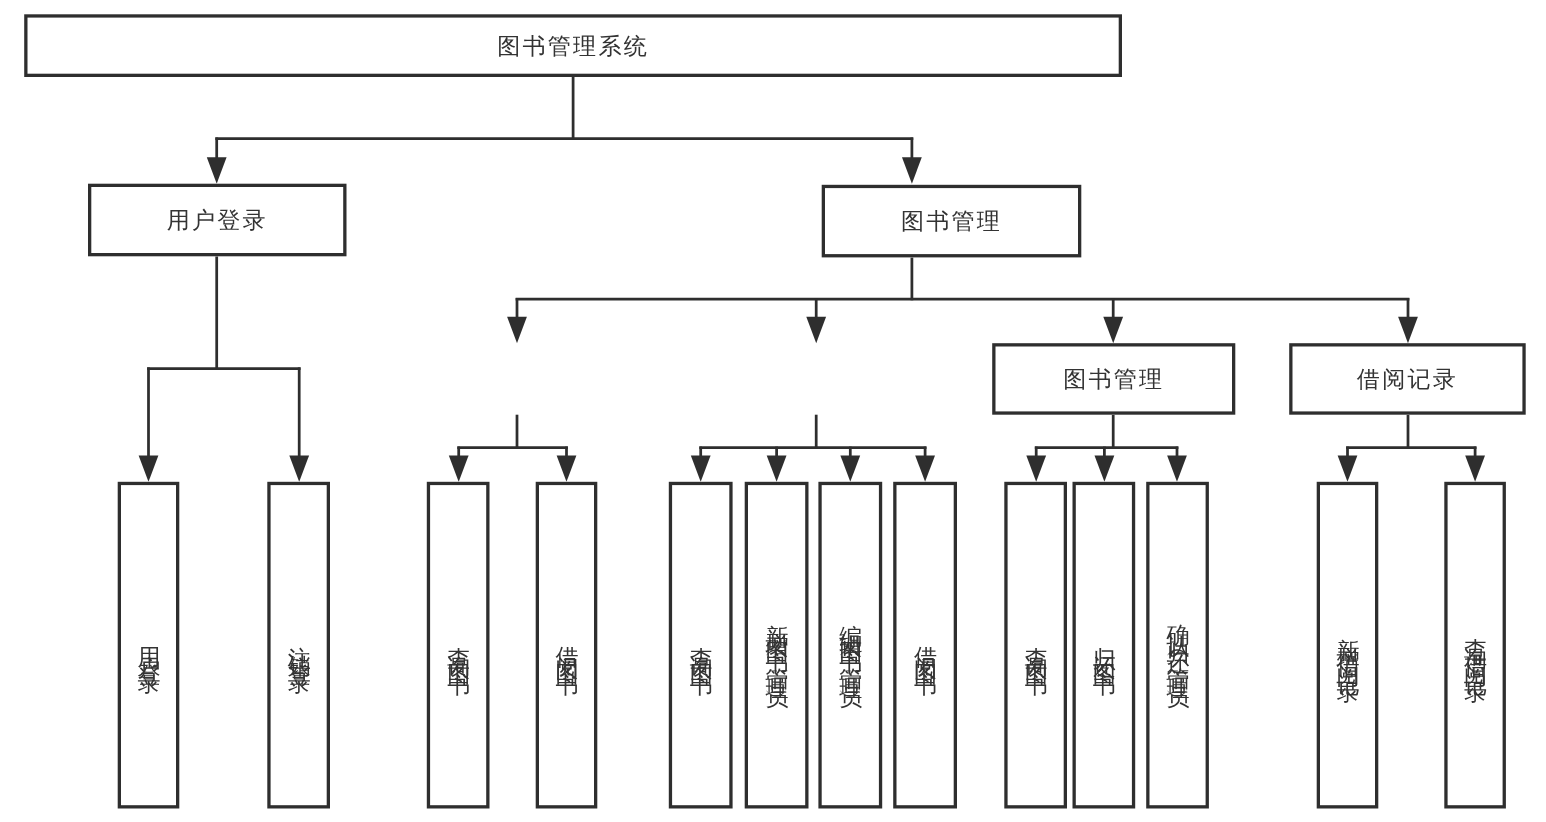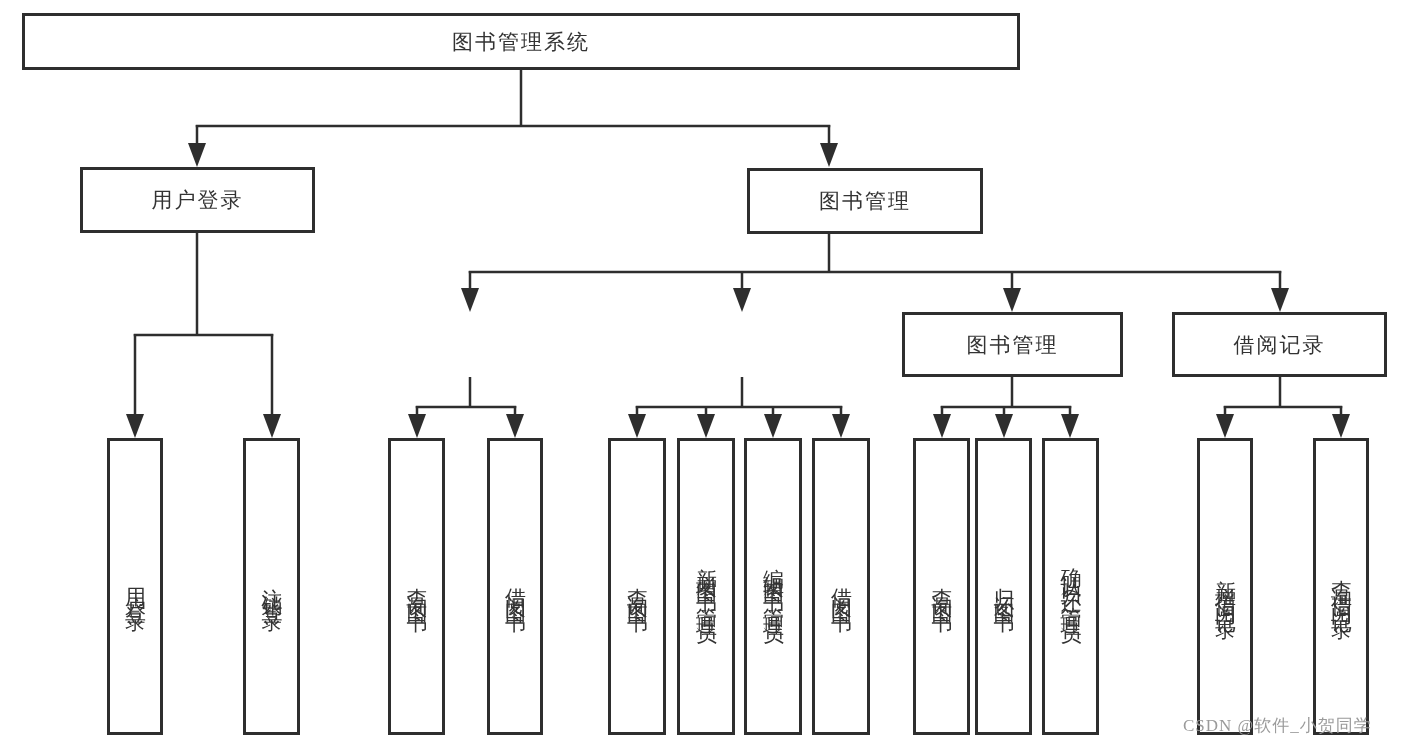--- a/index.html
+++ b/index.html
@@ -193,7 +193,6 @@
     <span class="v-label">查询借阅记录</span>
   </div>
 
-  <div class="watermark">CSDN @软件_小贺同学</div>
 
 </div>
 

